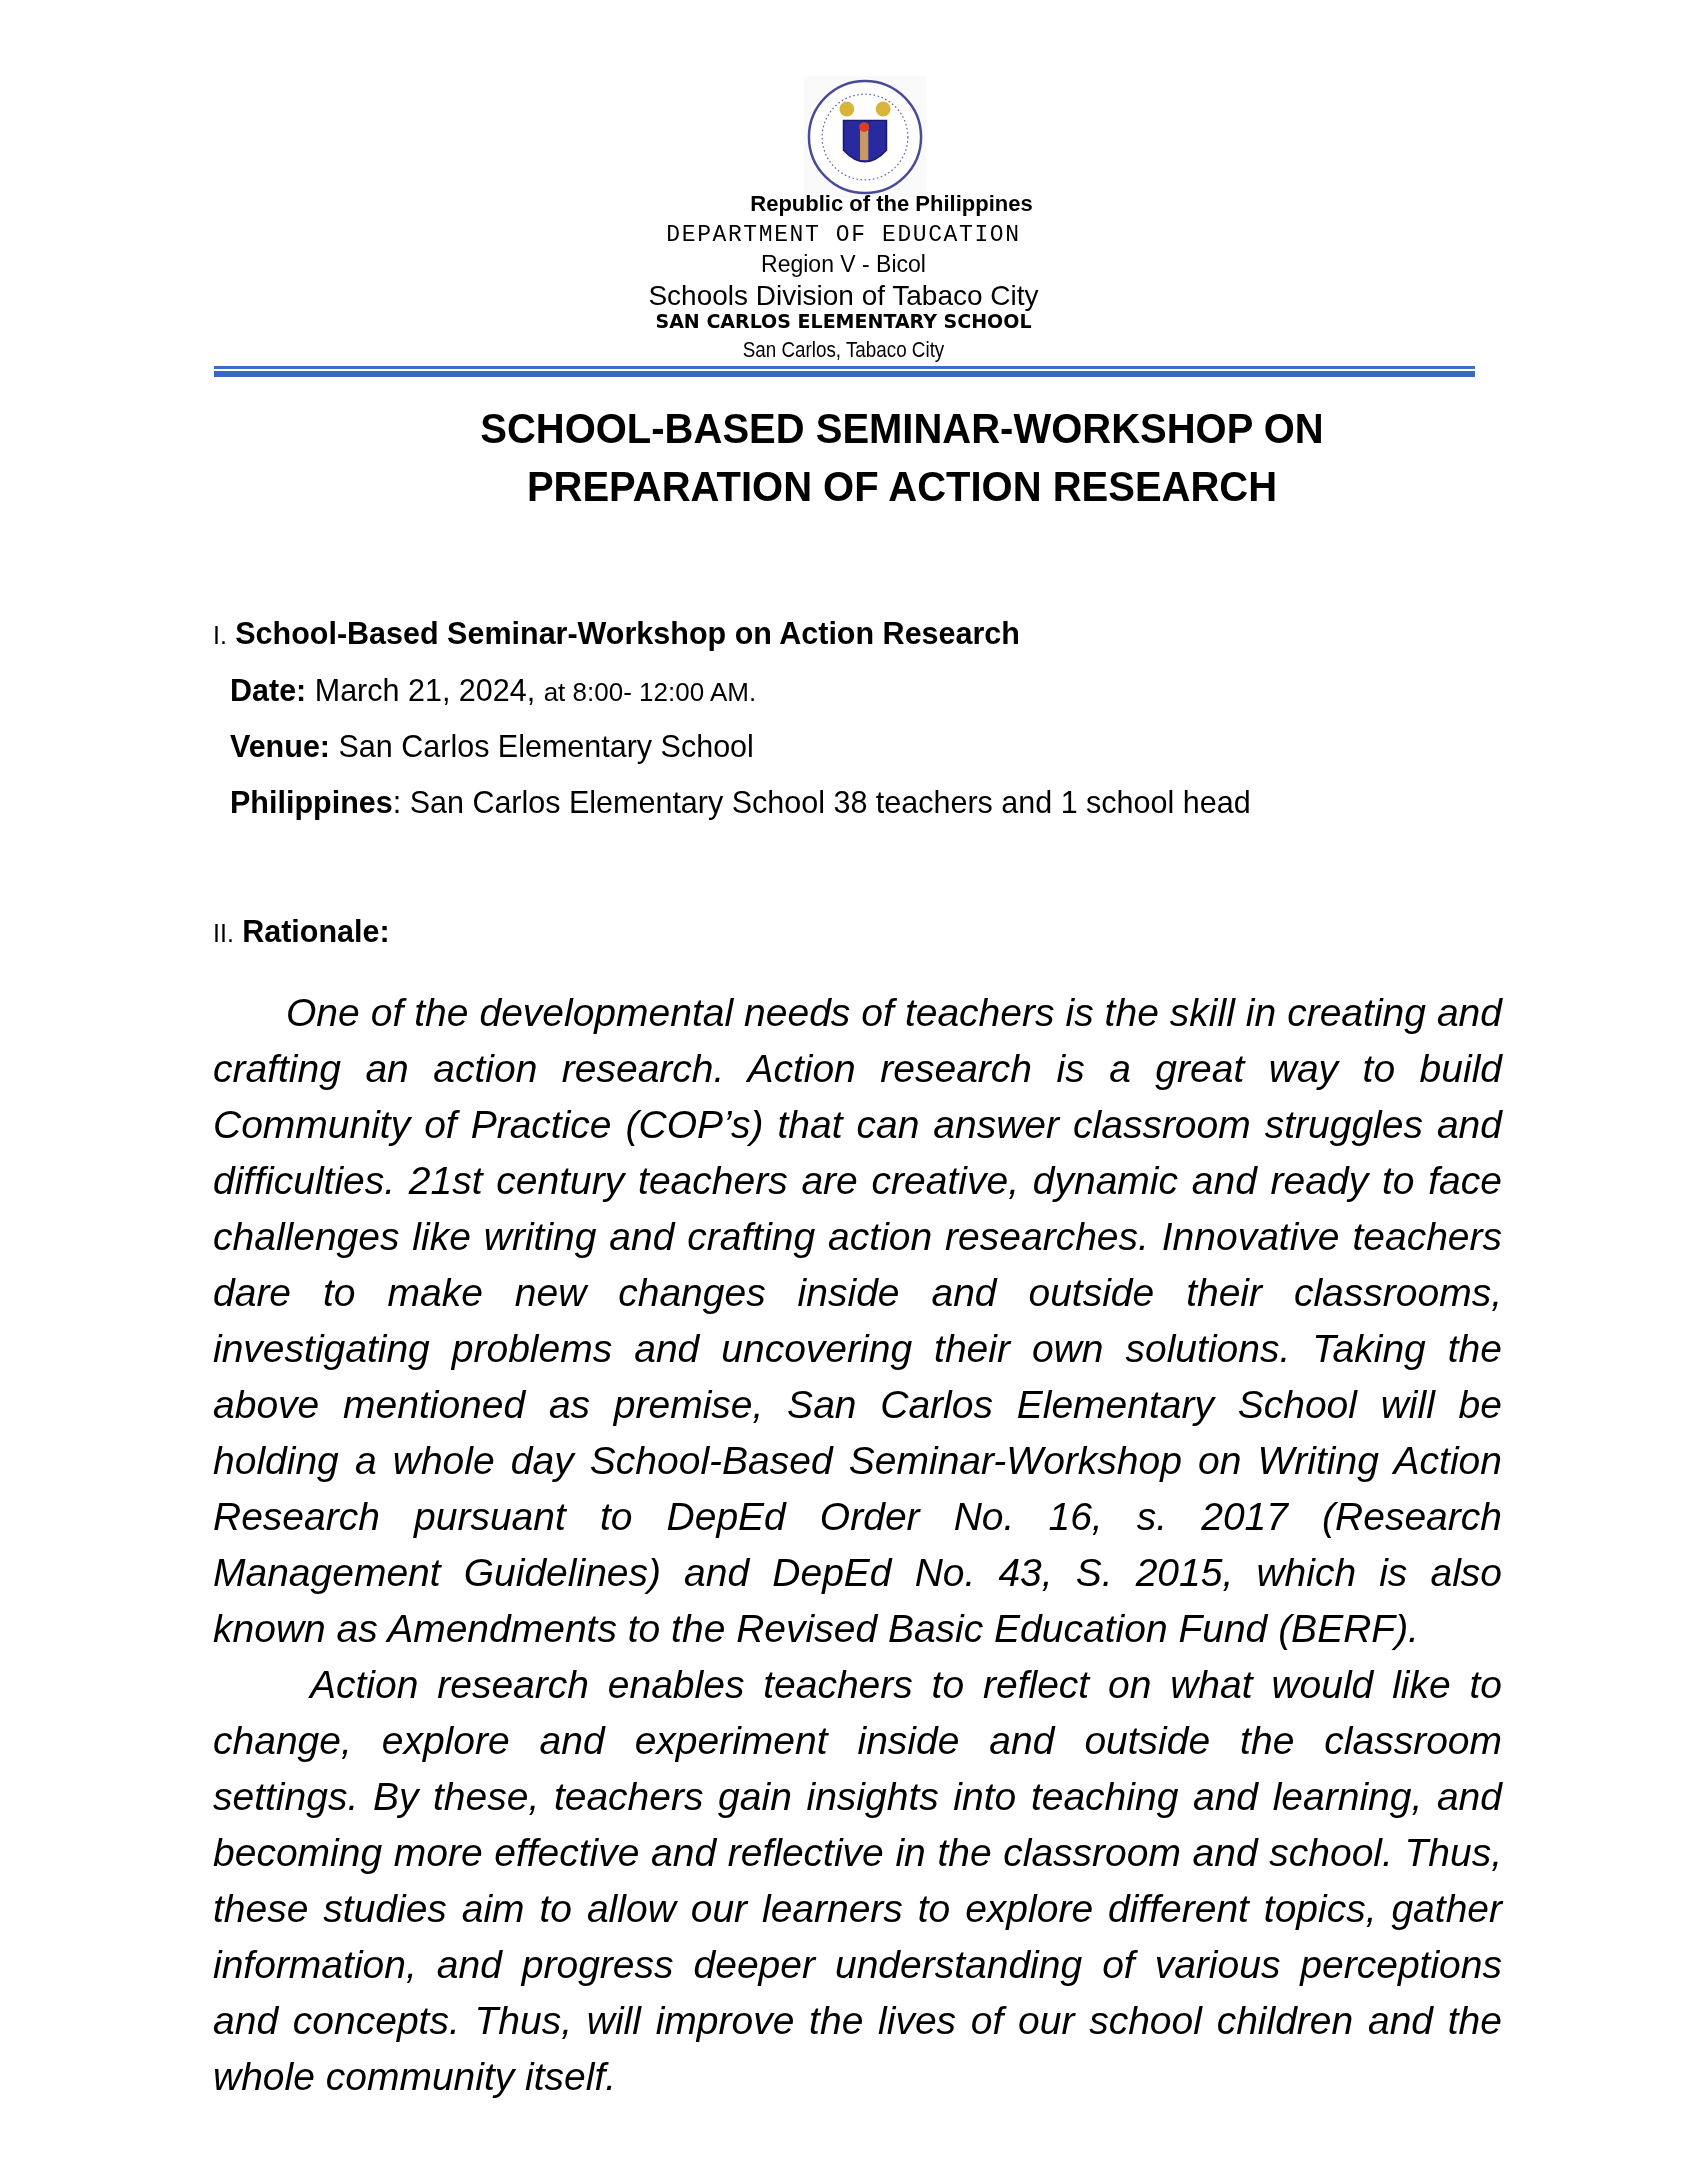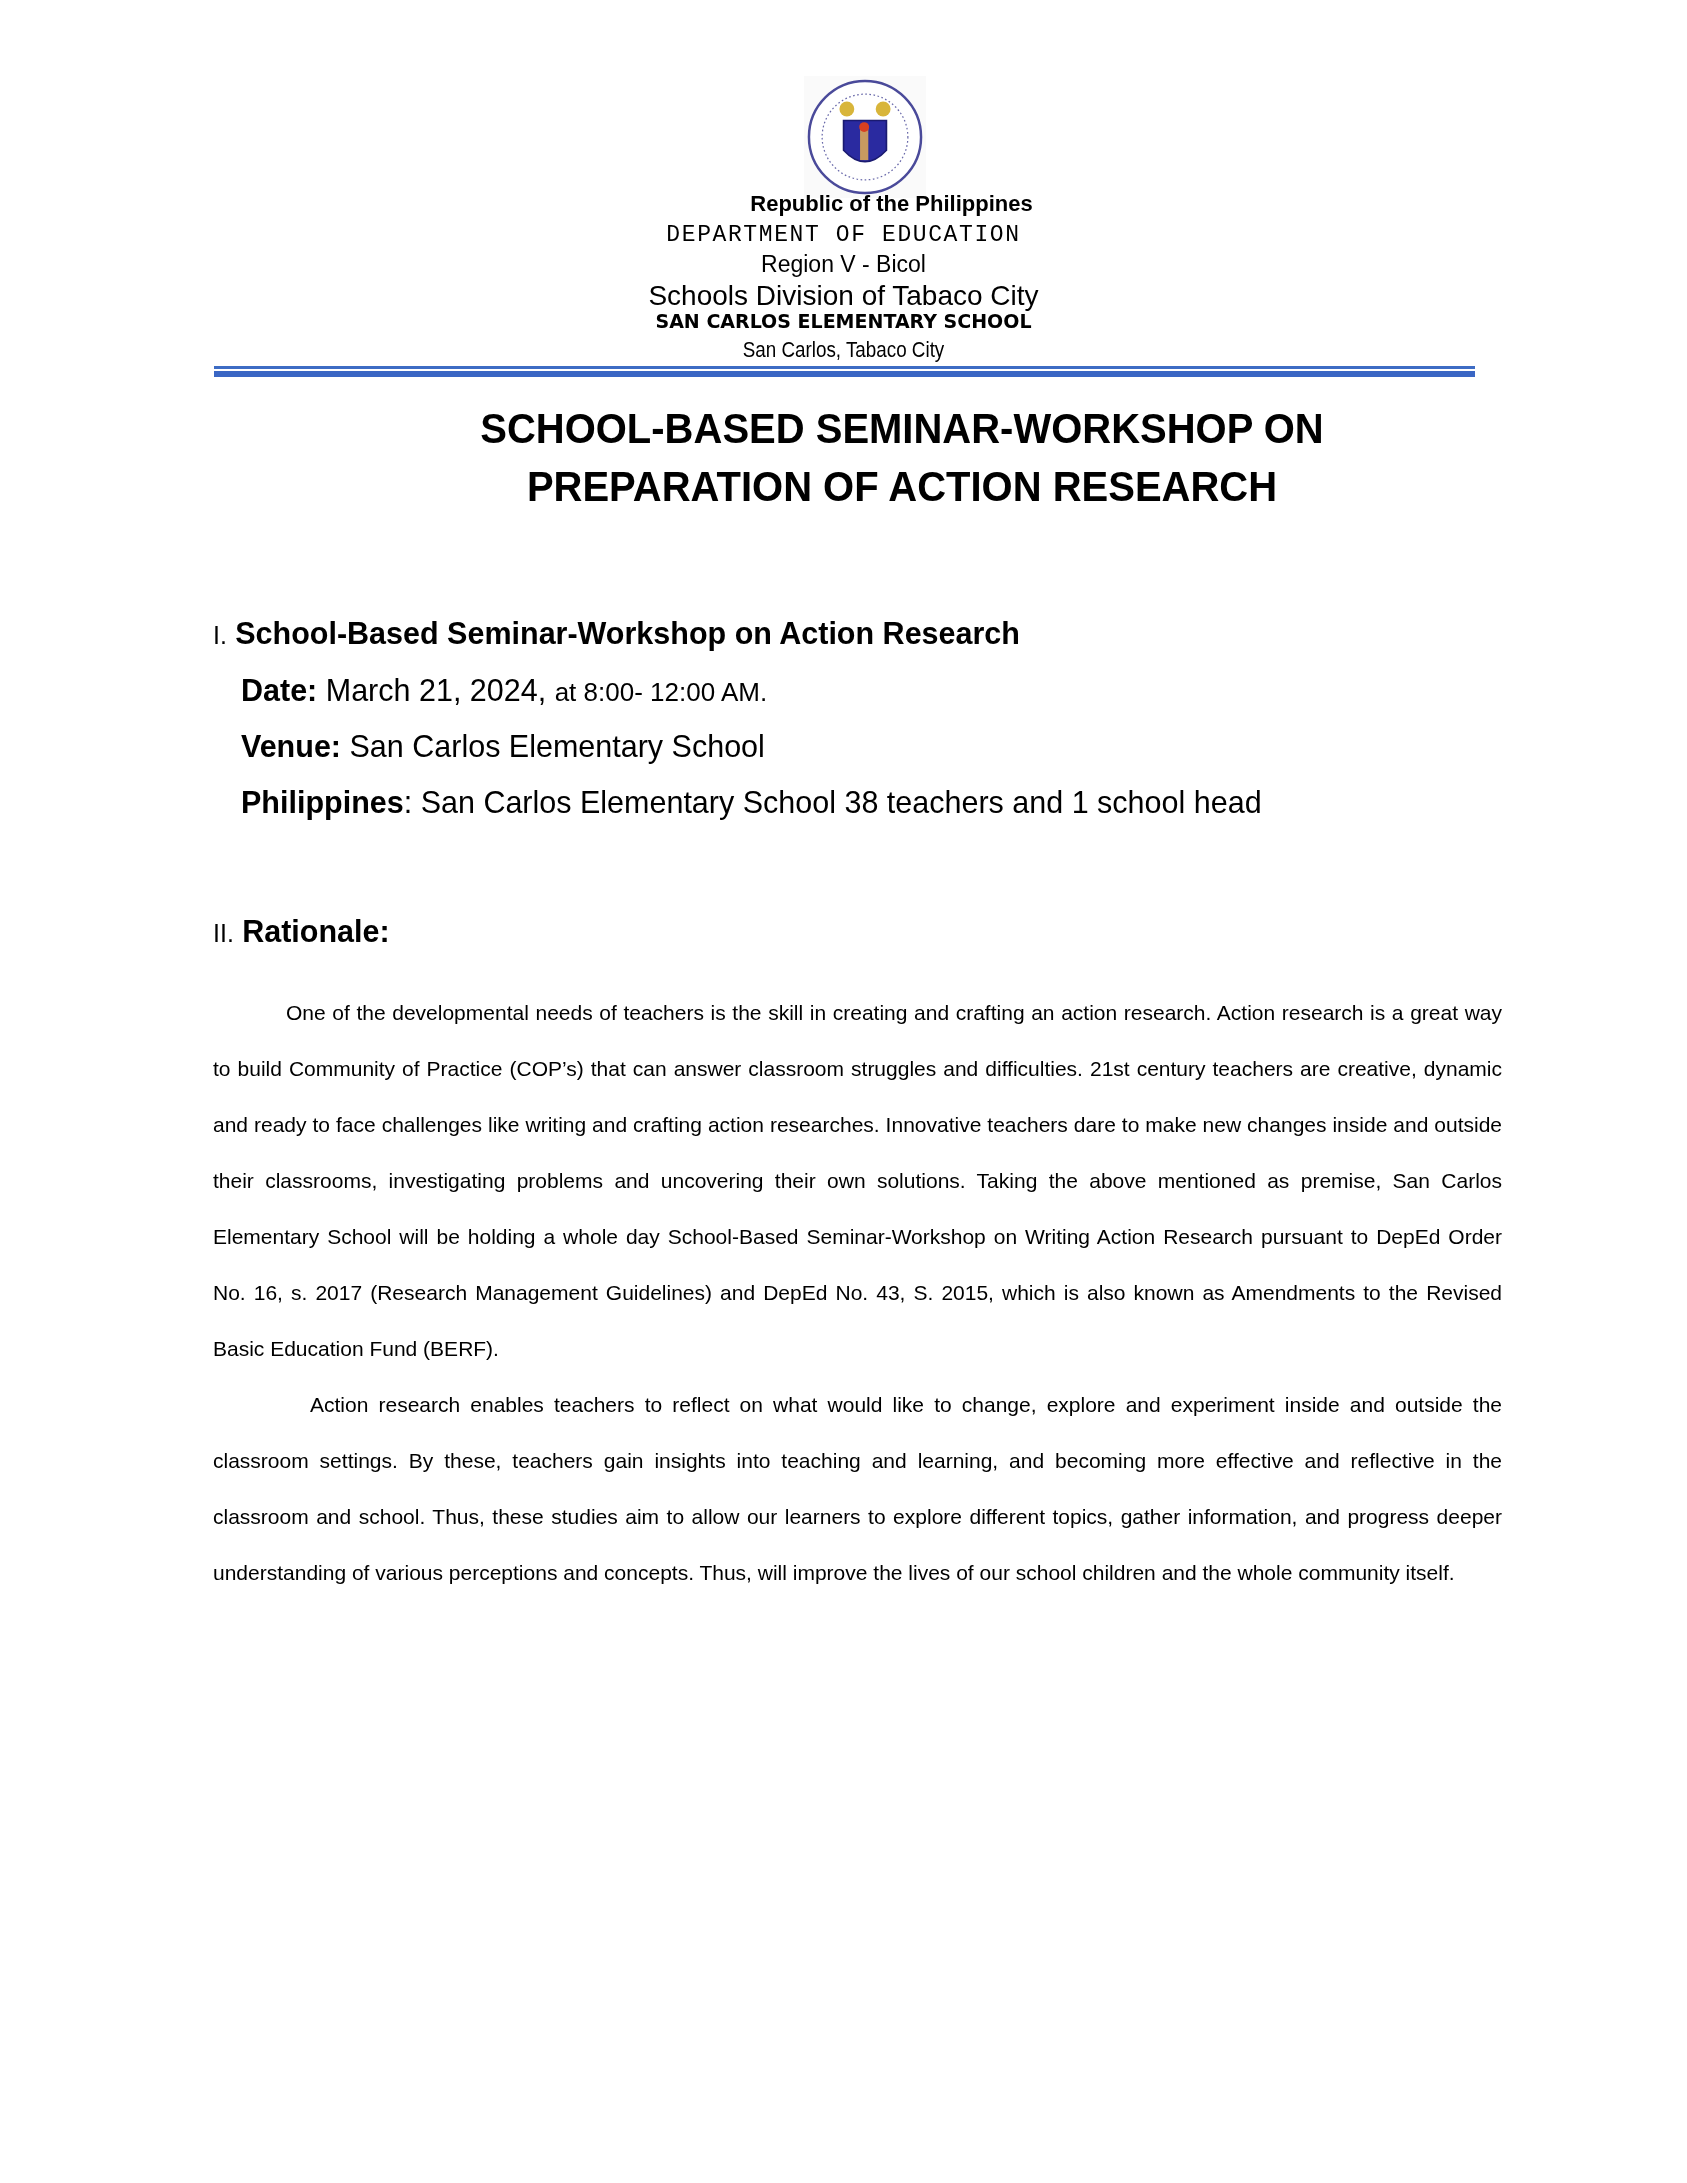--- a/index.html
+++ b/index.html
@@ -27,7 +27,7 @@
     .sec { position: absolute; left: 213px; font-size: 30px; }
     .sec .num { font-size: 25px; }
     .sec .head { font-weight: bold; font-size: 30.5px; text-align: center; }
-    .detail { position: absolute; left: 241px; font-size: 30.5px; }
+    .detail { position: absolute; left: 230px; font-size: 30.5px; }
     .detail b { font-weight: bold; }
     .detail .small { font-size: 26px; }
     .para {

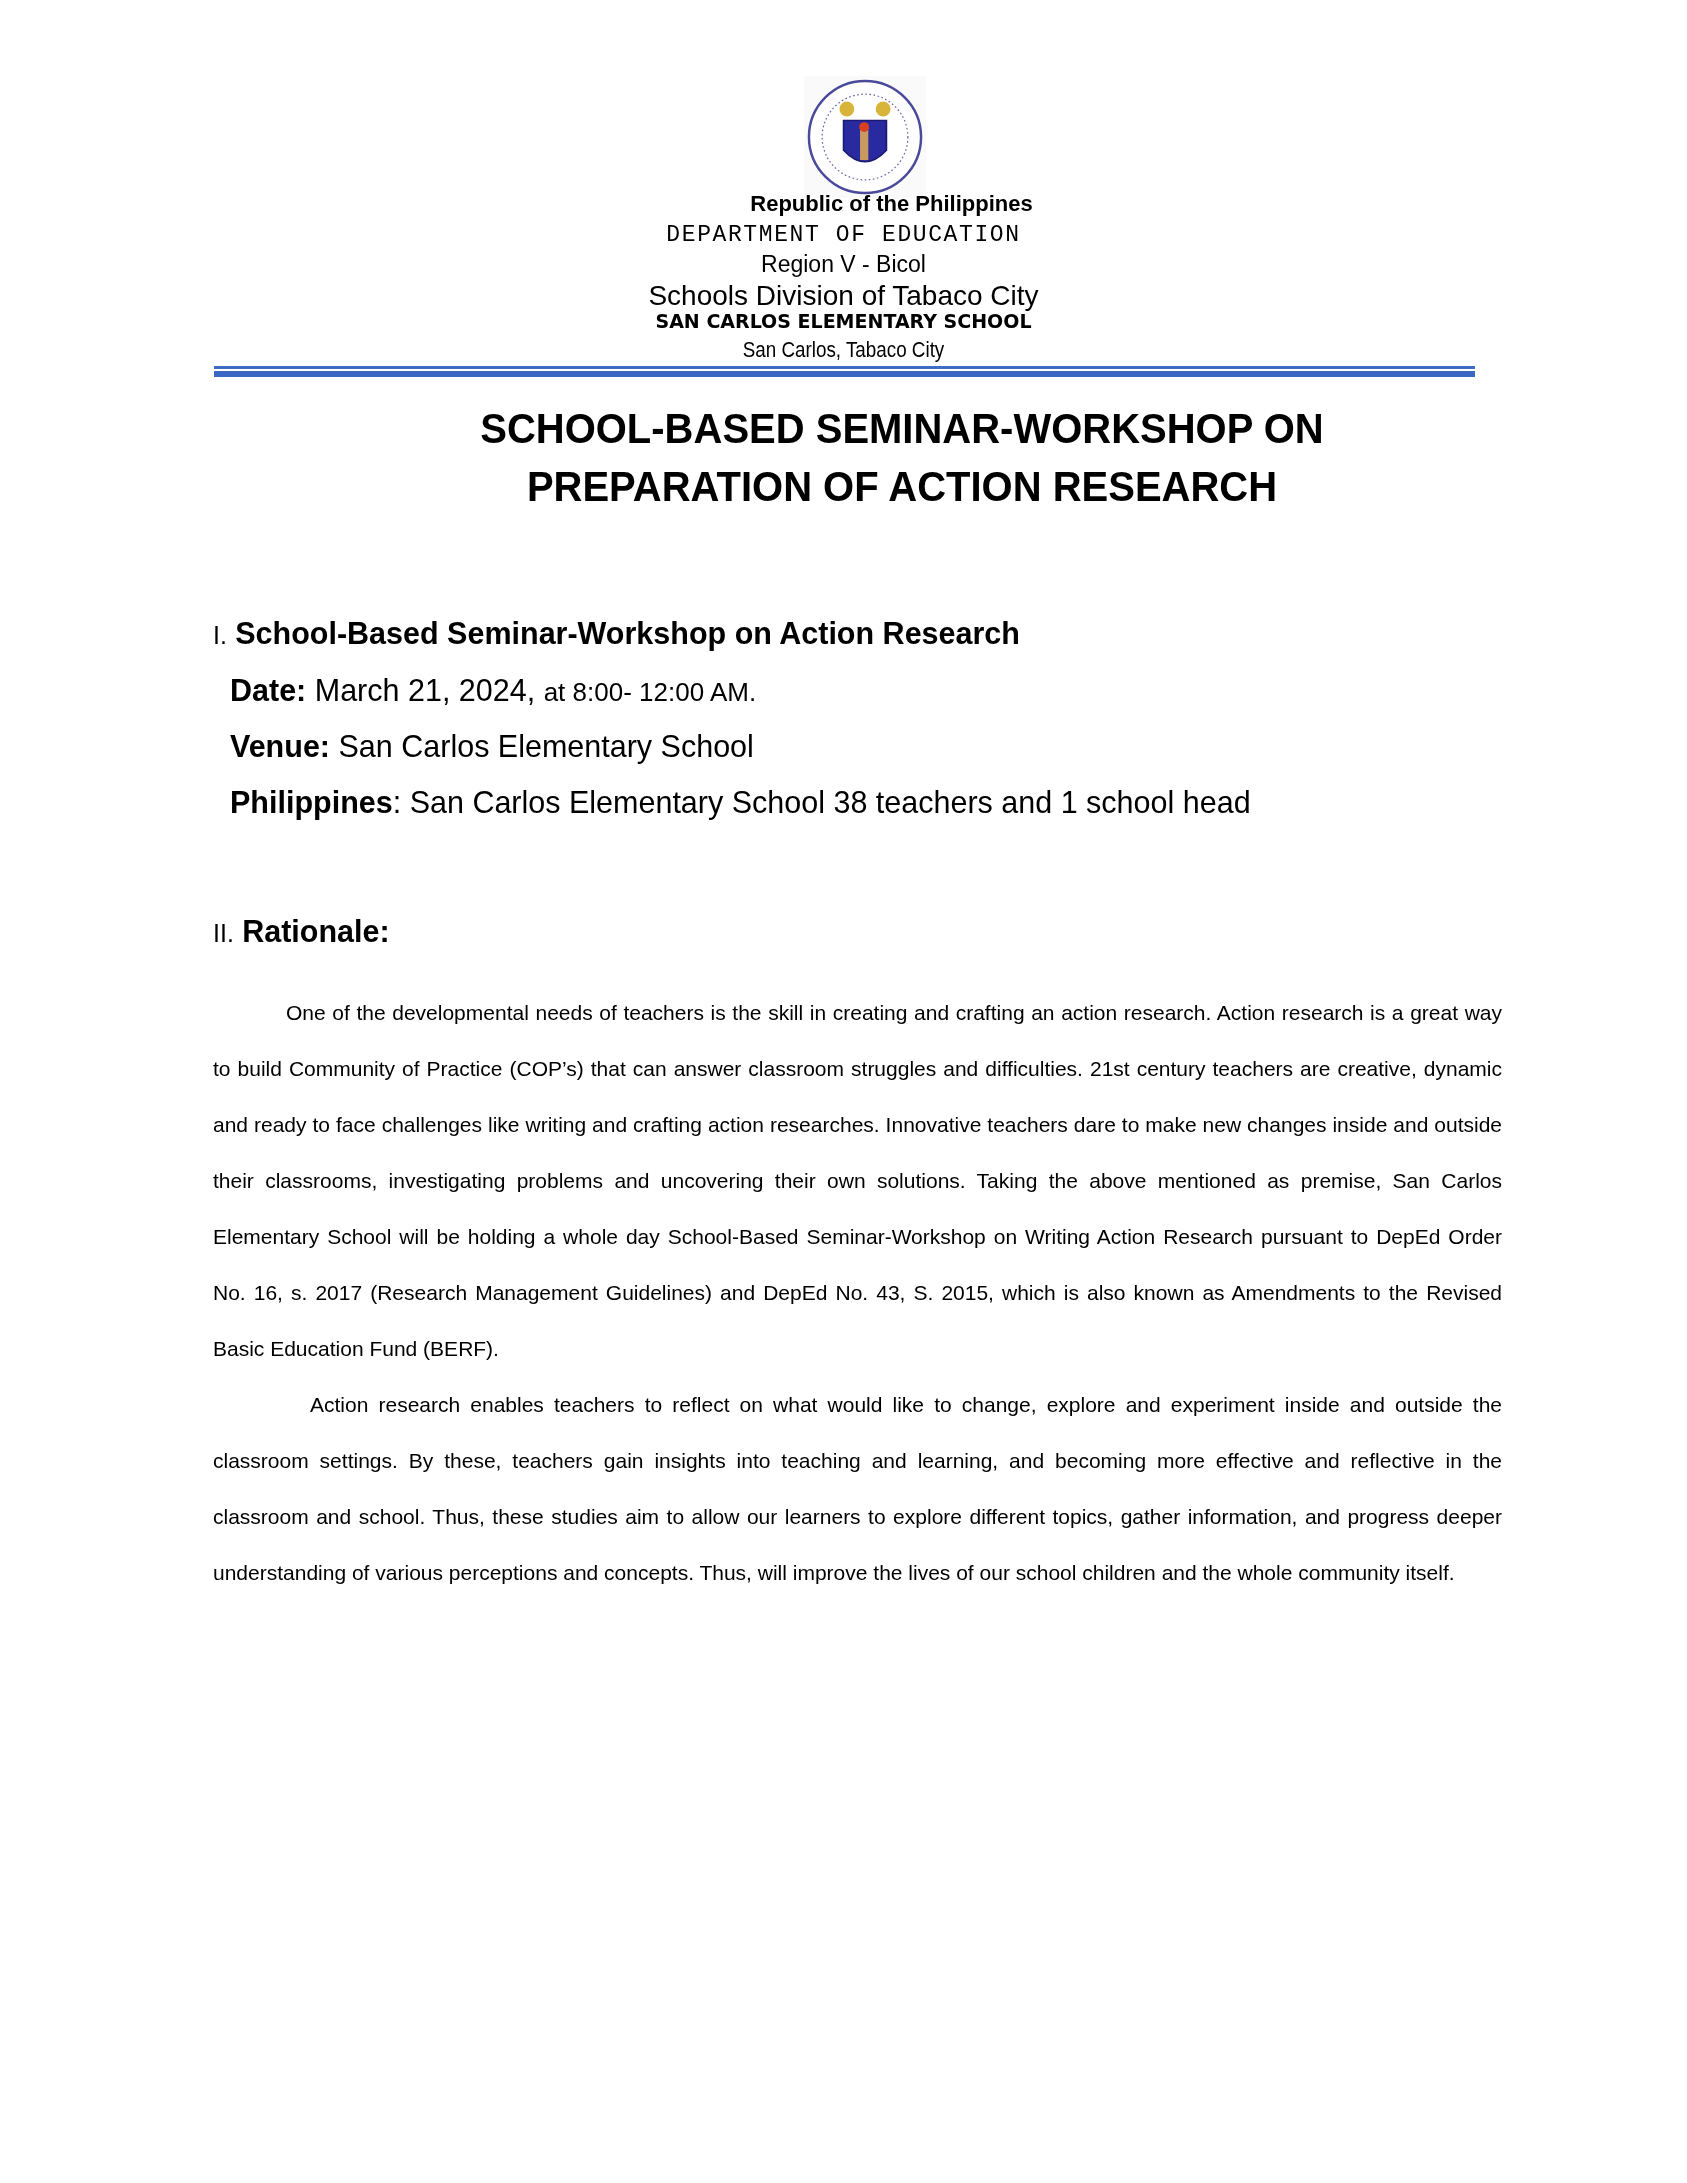--- a/index.html
+++ b/index.html
@@ -31,8 +31,8 @@
     .detail b { font-weight: bold; }
     .detail .small { font-size: 26px; }
     .para {
-      position: absolute; left: 213px; width: 1289px; font-size: 21px;
-      line-height: 56px; text-align: justify;
+      position: absolute; left: 213px; width: 1289px; font-size: 39px;
+      line-height: 56px; text-align: justify; font-style: italic;
     }
     .para p { margin: 0; text-indent: 73px; }
     .para p.p2 { text-indent: 97px; }

